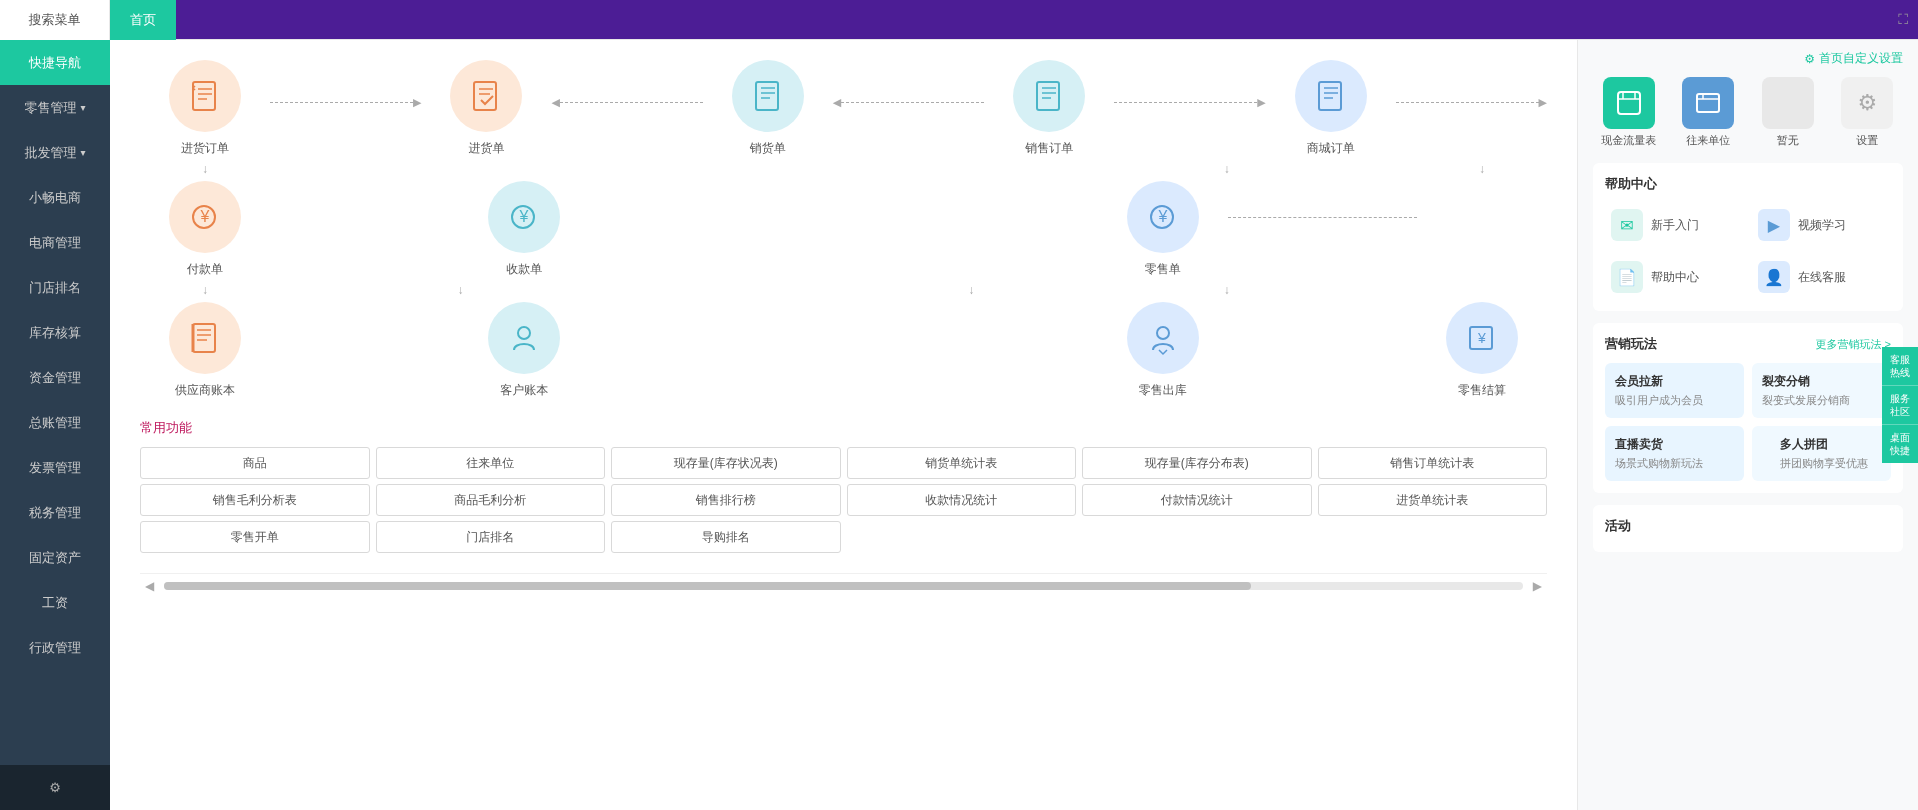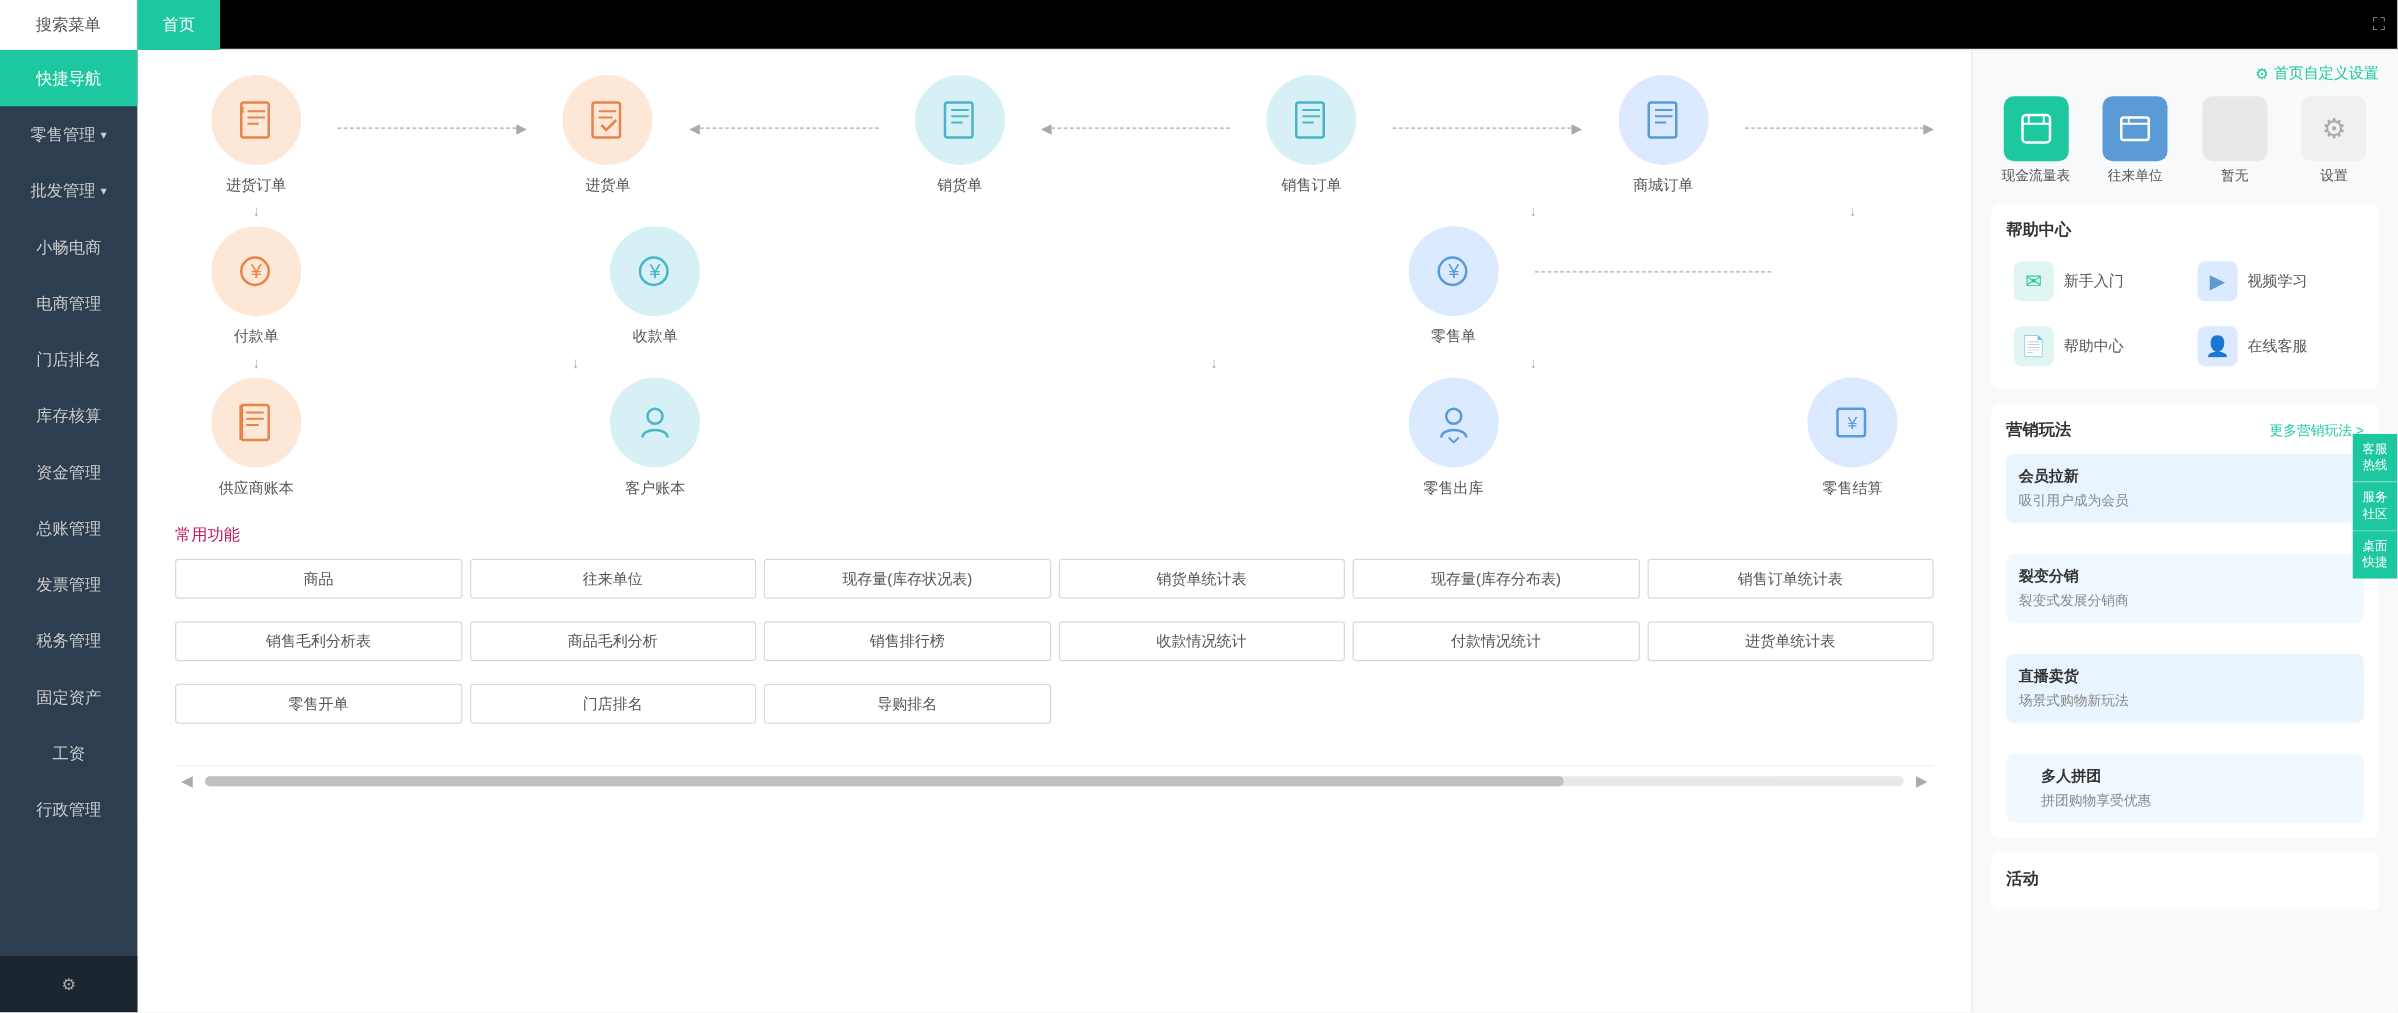--- a/index.html
+++ b/index.html
@@ -6,7 +6,7 @@
     body { font-family: 'Microsoft YaHei', sans-serif; font-size: 13px; background: #f0f2f5; display: flex; flex-direction: column; height: 810px; overflow: hidden; }
 
     
-    .top-bar { display: flex; align-items: center; height: 40px; background: #000000; border-bottom: 1px solid #e8e8e8; flex-shrink: 0; }
+    .top-bar { display: flex; align-items: center; height: 40px; background: #4c1d95; border-bottom: 1px solid #e8e8e8; flex-shrink: 0; }
     .search-menu { width: 110px; height: 40px; background: #fff; border: none; display: flex; align-items: center; justify-content: center; color: #555; font-size: 13px; cursor: pointer; border-right: 1px solid #e8e8e8; }
     .tab-item { height: 40px; padding: 0 20px; display: flex; align-items: center; background: #1dc8a0; color: #fff; font-size: 13px; cursor: pointer; }
     .expand-icon { margin-left: auto; margin-right: 10px; color: #999; font-size: 14px; cursor: pointer; }

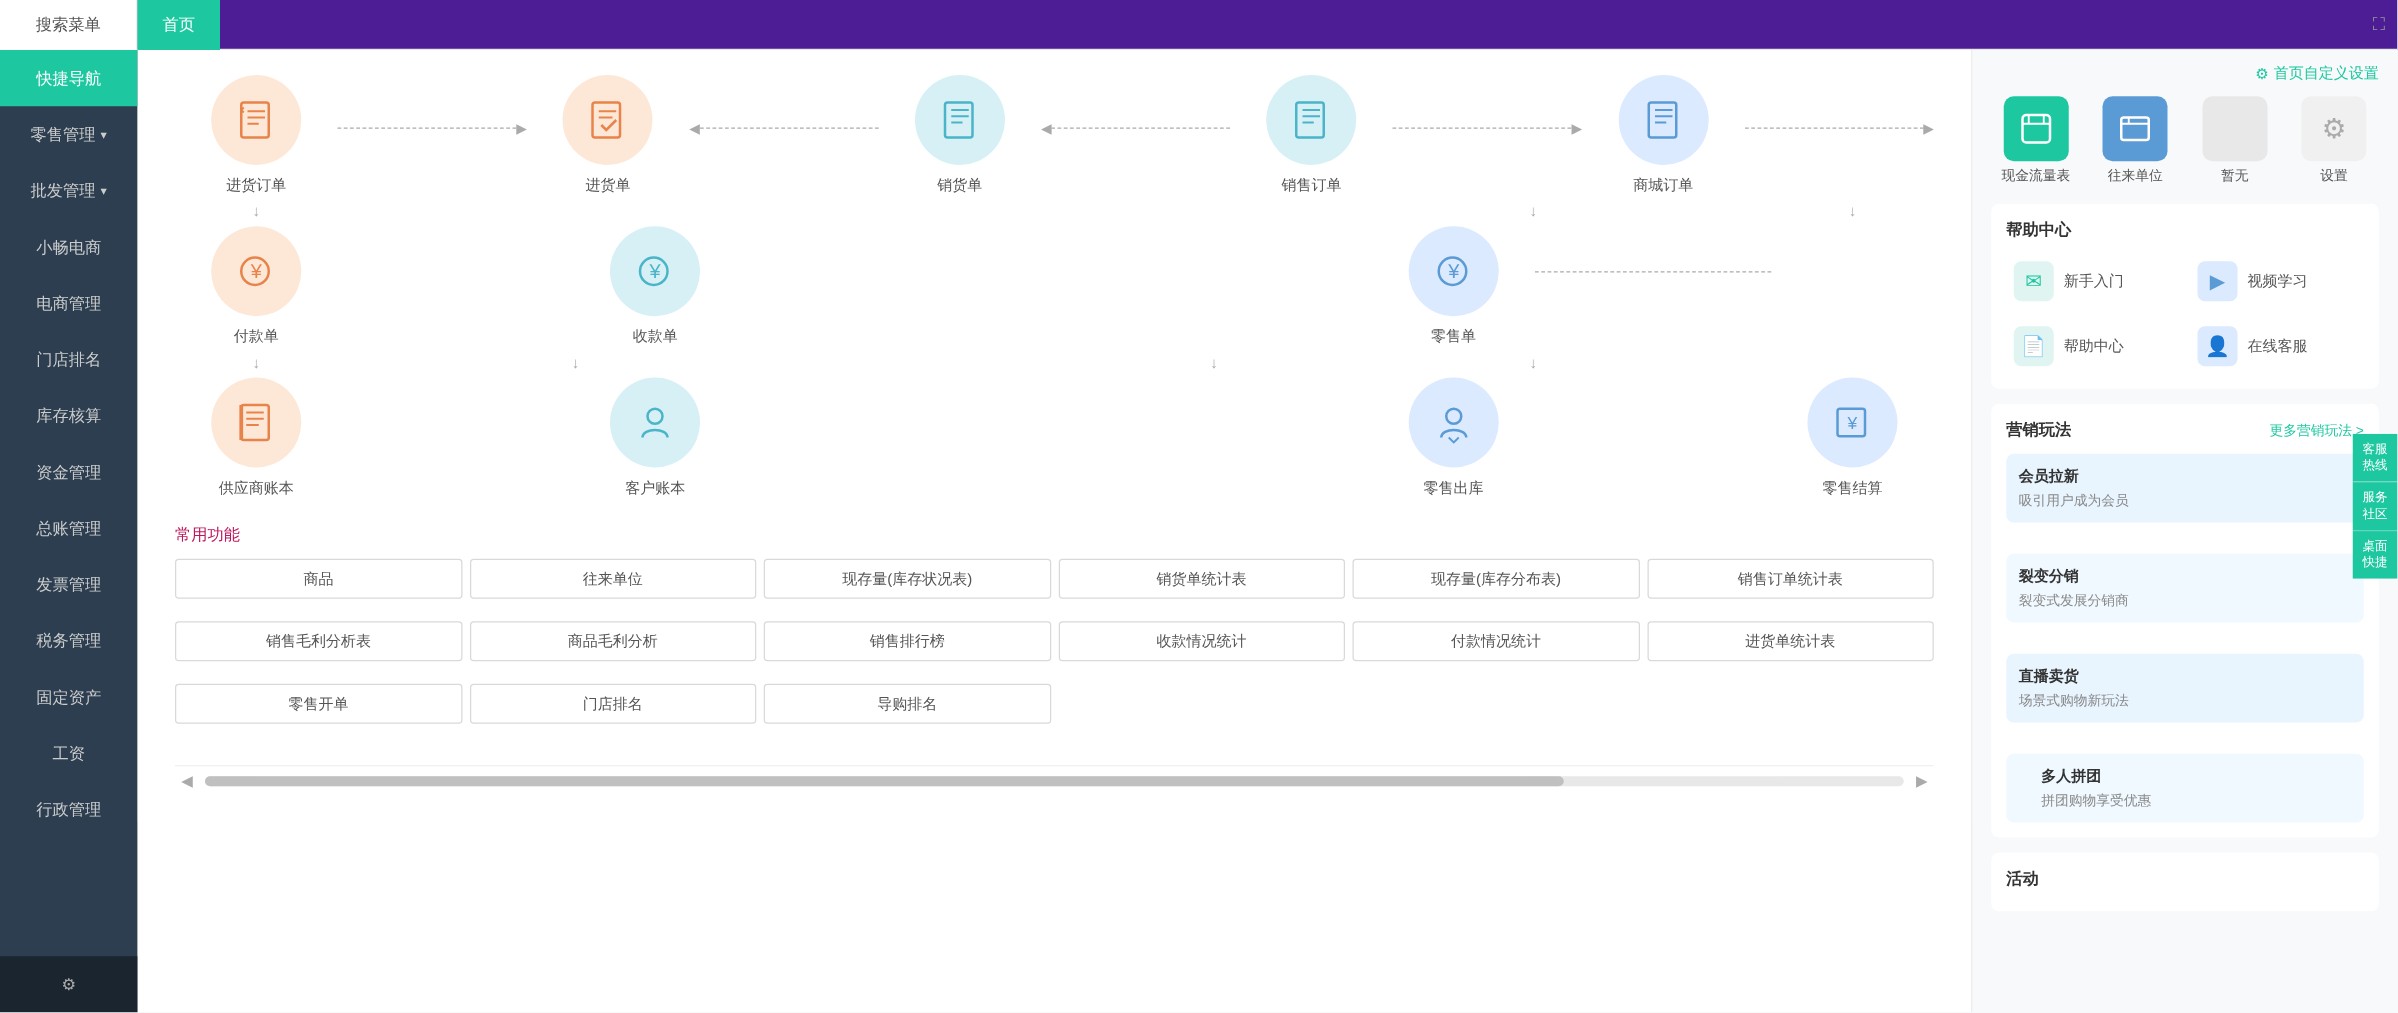--- a/index.html
+++ b/index.html
@@ -83,7 +83,7 @@
     .marketing-header { display: flex; align-items: center; justify-content: space-between; margin-bottom: 10px; }
     .marketing-title { font-size: 13px; color: #333; font-weight: bold; }
     .more-link { font-size: 11px; color: #1dc8a0; cursor: pointer; }
-    .marketing-grid { display: grid; grid-template-columns: 1fr; gap: 25px; }
+    .marketing-grid { display: grid; grid-template-columns: 1fr 1fr; gap: 8px; }
     .marketing-card { background: #f0f9ff; border-radius: 6px; padding: 10px; cursor: pointer; }
     .marketing-card-title { font-size: 12px; color: #333; font-weight: bold; margin-bottom: 3px; }
     .marketing-card-desc { font-size: 11px; color: #888; }

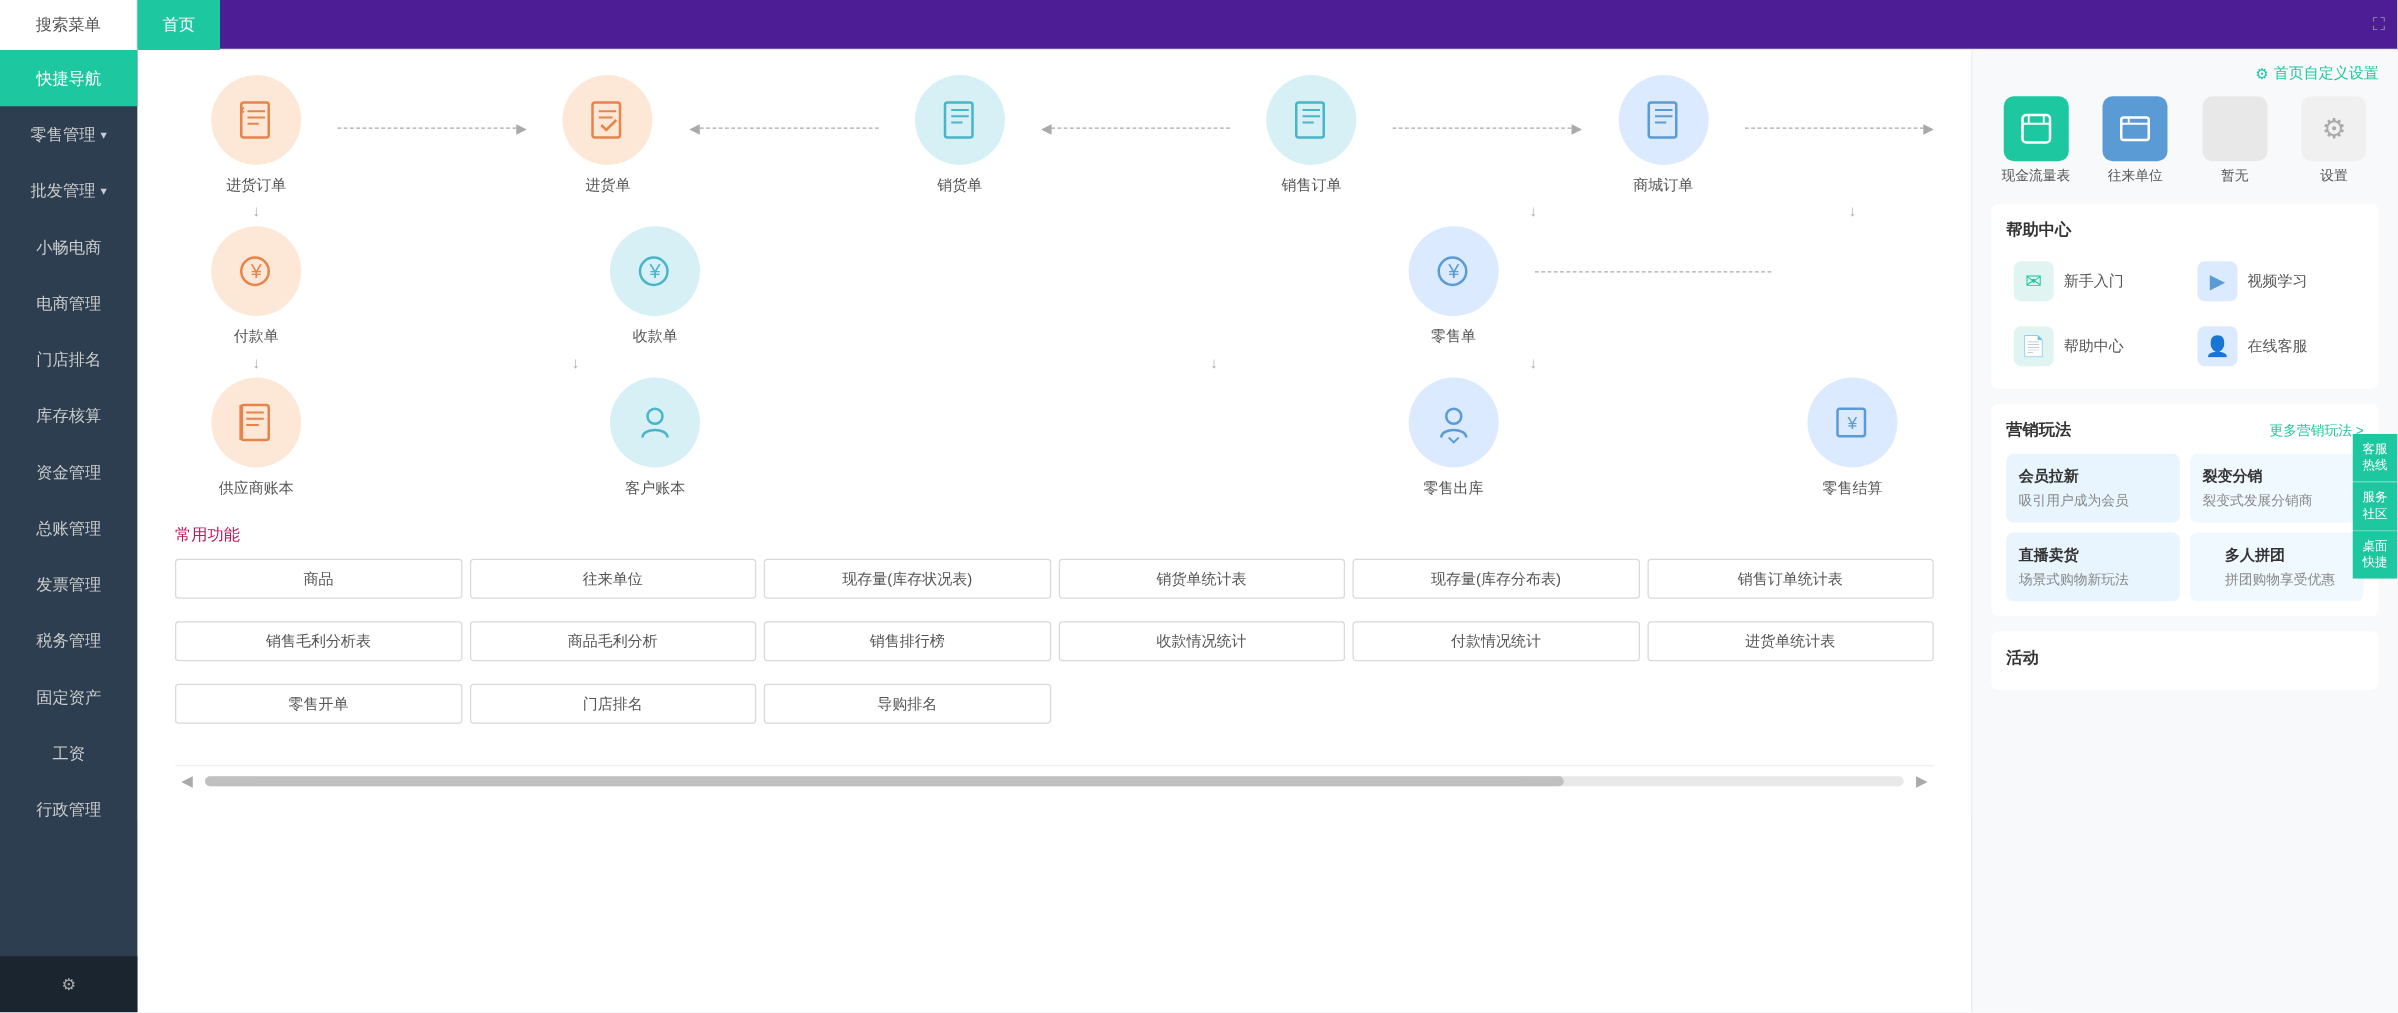--- a/index.html
+++ b/index.html
@@ -41,7 +41,7 @@
     
     .common-functions { padding: 0 0 15px 0; }
     .section-title { font-size: 13px; color: #be185d; margin-bottom: 10px; font-weight: normal; }
-    .func-grid { display: grid; grid-template-columns: repeat(6, 1fr); gap: 6px; margin-bottom: 18px; }
+    .func-grid { display: grid; grid-template-columns: repeat(6, 1fr); gap: 6px; margin-bottom: 5px; }
     .func-btn { height: 32px; border: 1px solid #d9d9d9; border-radius: 3px; background: #fff; color: #555; font-size: 12px; cursor: pointer; display: flex; align-items: center; justify-content: center; white-space: nowrap; }
 
     

